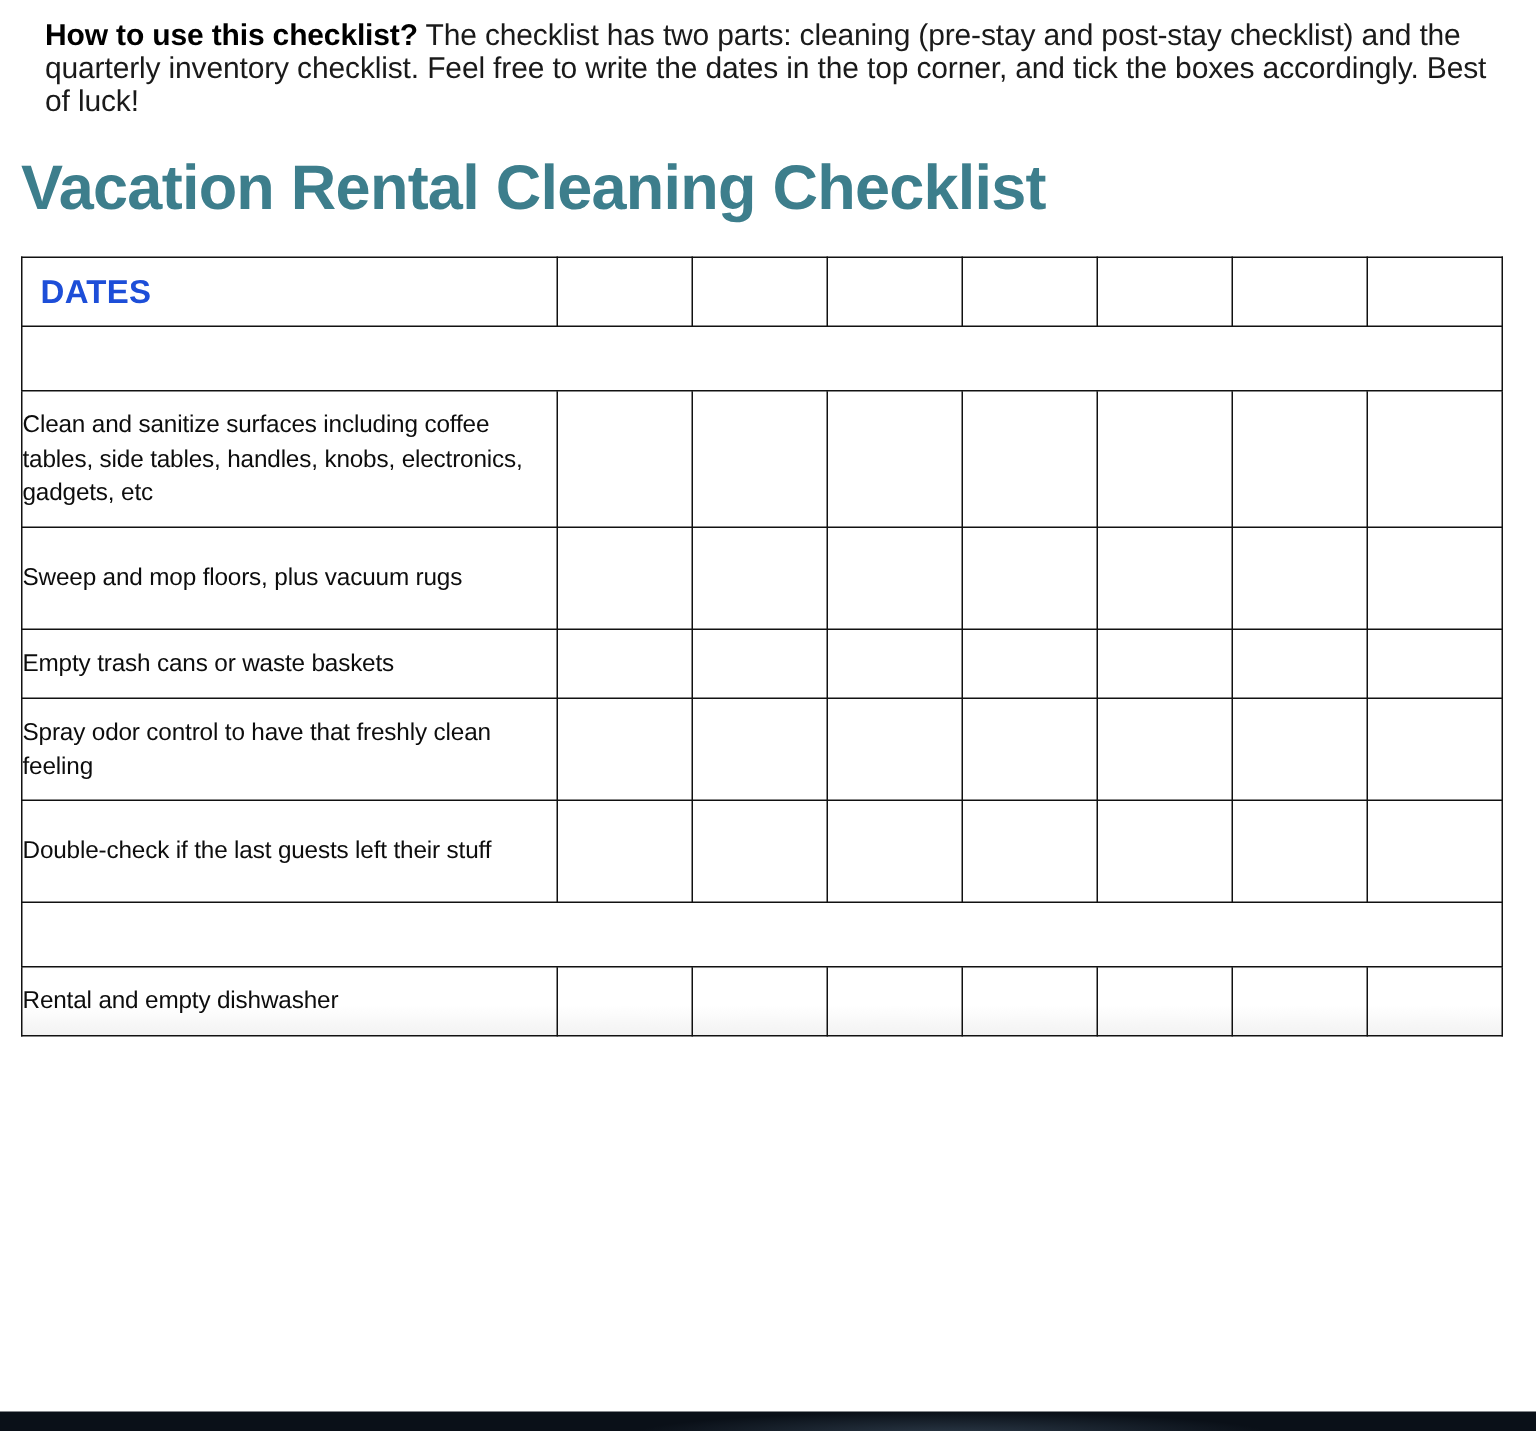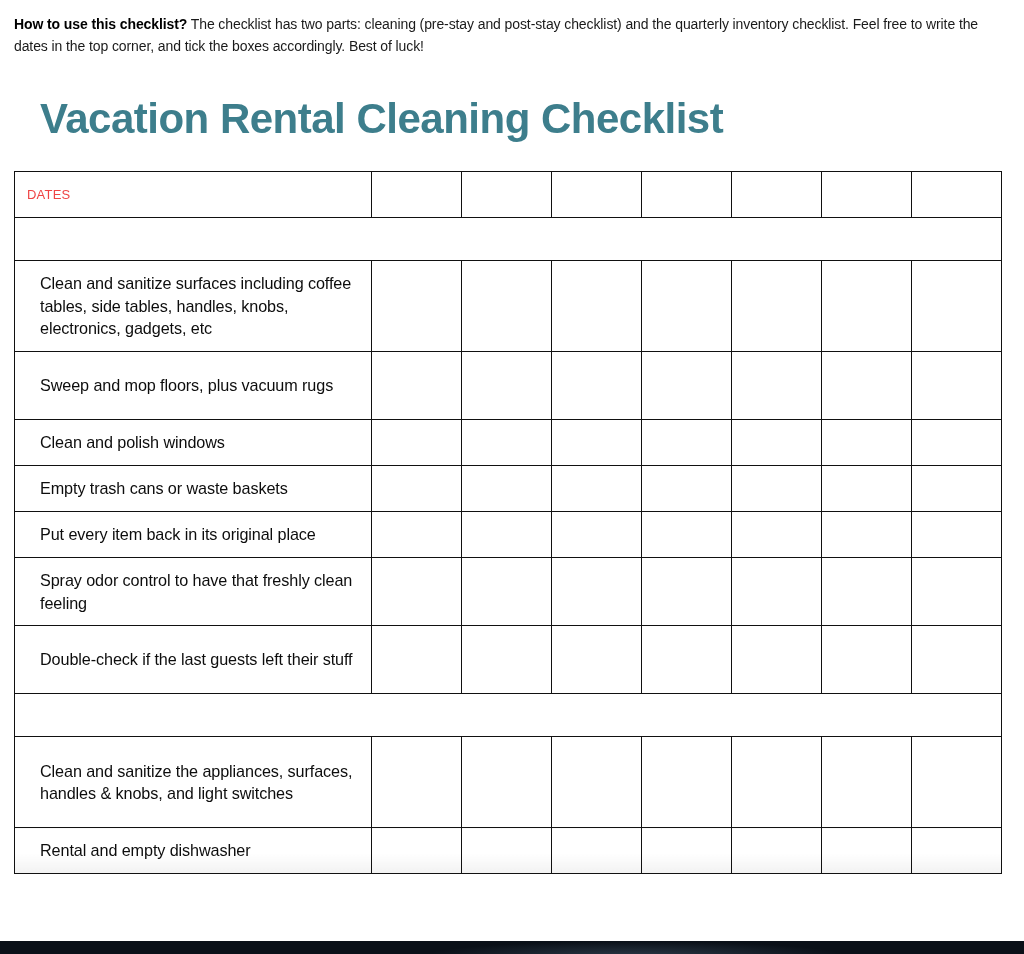--- a/index.html
+++ b/index.html
@@ -30,8 +30,8 @@
   
   .intro {
     margin: 0;
-    padding: 13px 16px 0 14px;
-    font-size: 14px;
+    padding: 13px 16px 0 30px;
+    font-size: 20px;
     line-height: 22px;
     color: #1a1a1a;
     letter-spacing: -0.1px;

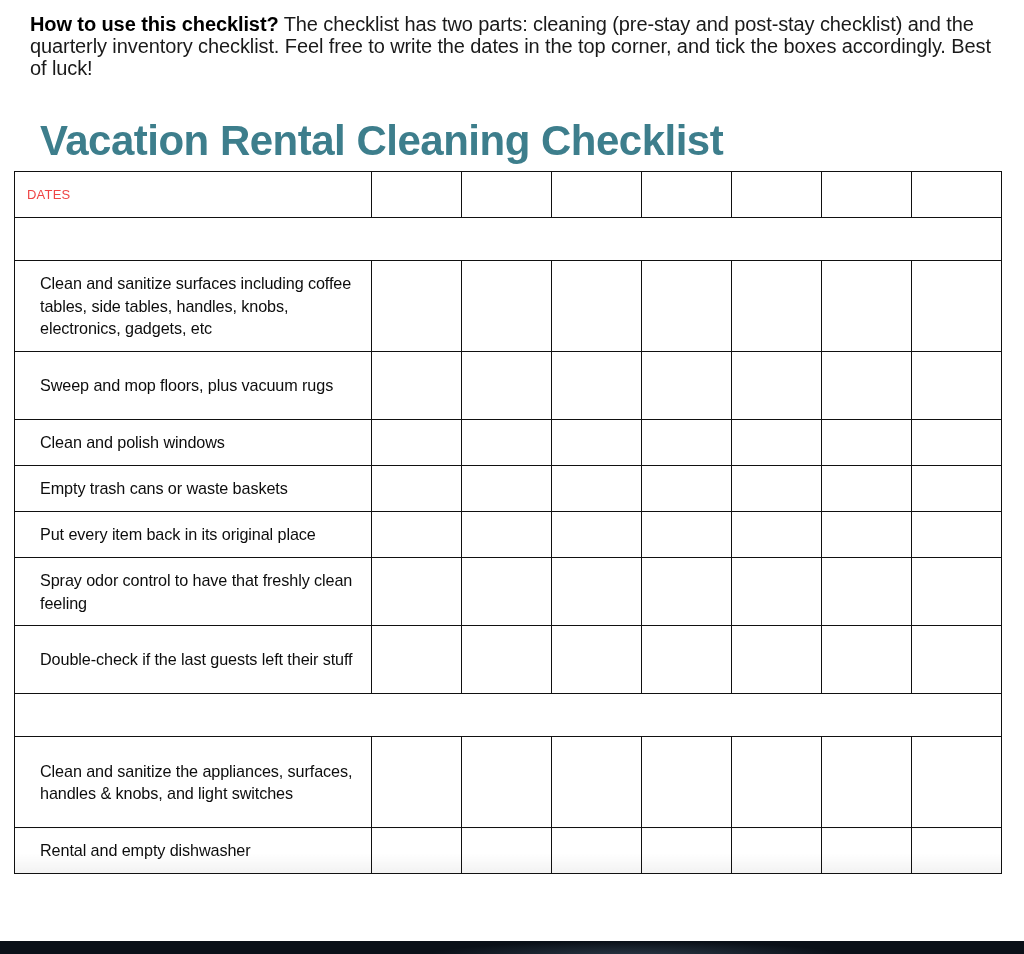--- a/index.html
+++ b/index.html
@@ -43,8 +43,8 @@
 
   
   .doc-title {
-    margin: 16px;
-    padding: 22px 0 0 24px;
+    margin: 0;
+    padding: 22px 0 0 14px;
     font-size: 42px;
     line-height: 48px;
     font-weight: bold;

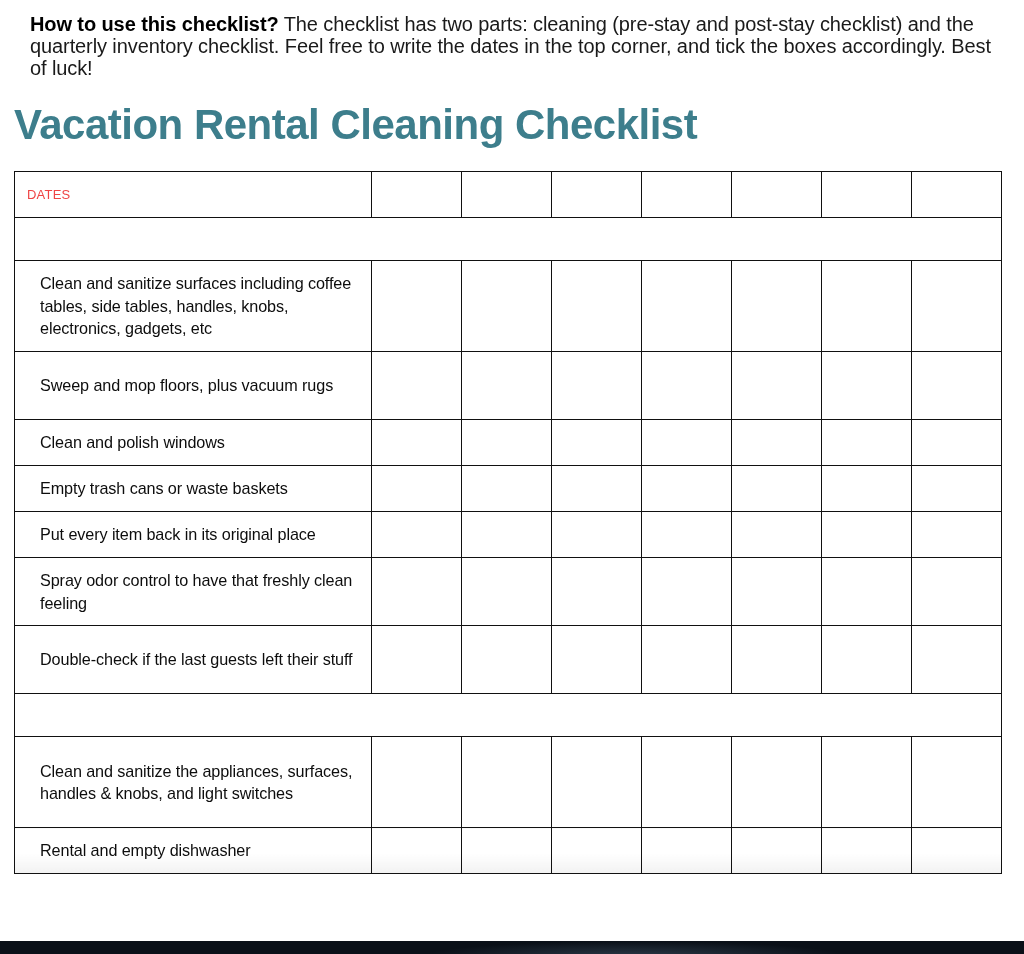--- a/index.html
+++ b/index.html
@@ -78,10 +78,10 @@
   .dates-cell {
     height: 46px;
     padding: 0 0 0 12px;
-    font-size: 13px;
-    font-weight: normal;
+    font-size: 22px;
+    font-weight: bold;
     letter-spacing: 0.2px;
-    color: #ef4444;
+    color: #1d4ed8;
   }
   .date-box { height: 46px; }
 

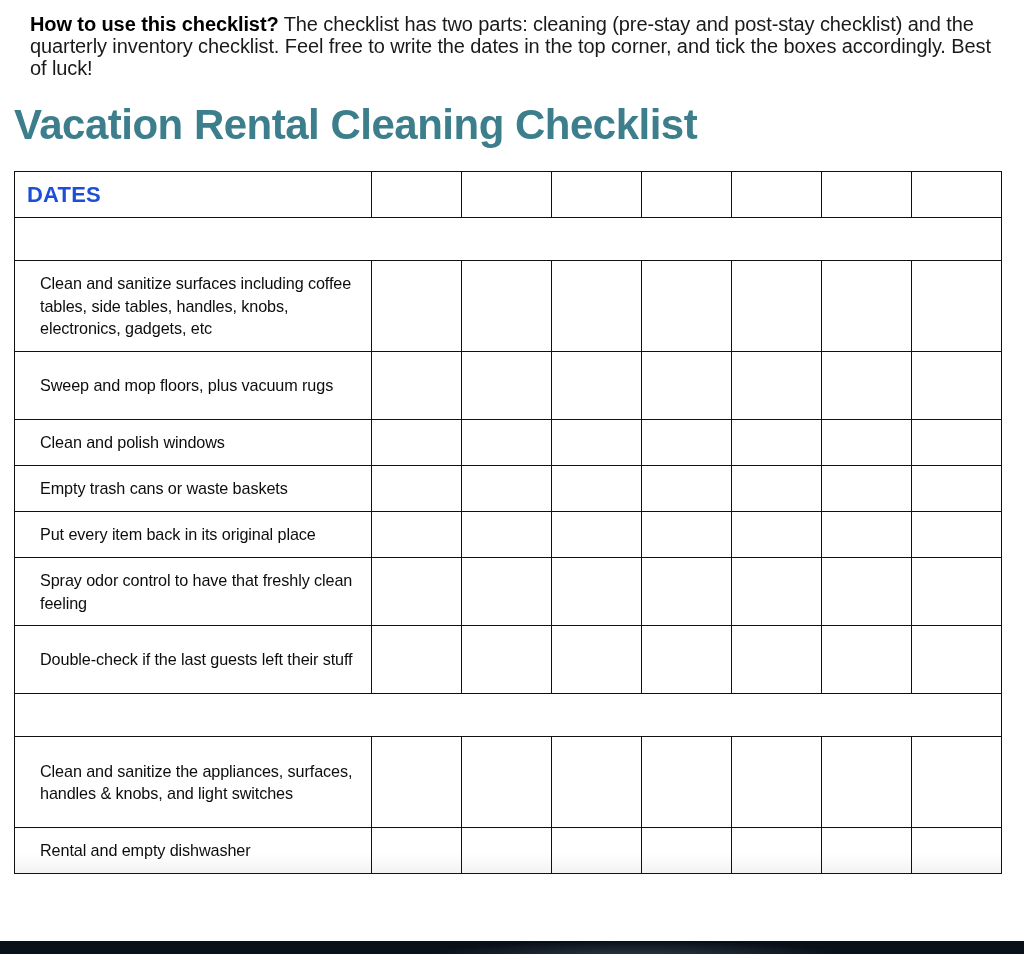--- a/index.html
+++ b/index.html
@@ -105,7 +105,7 @@
 
   
   .task-cell {
-    padding: 7px 10px 7px 25px;
+    padding: 7px 10px 7px 0;
     font-size: 16.2px;
     line-height: 22.5px;
     color: #0d0d0d;

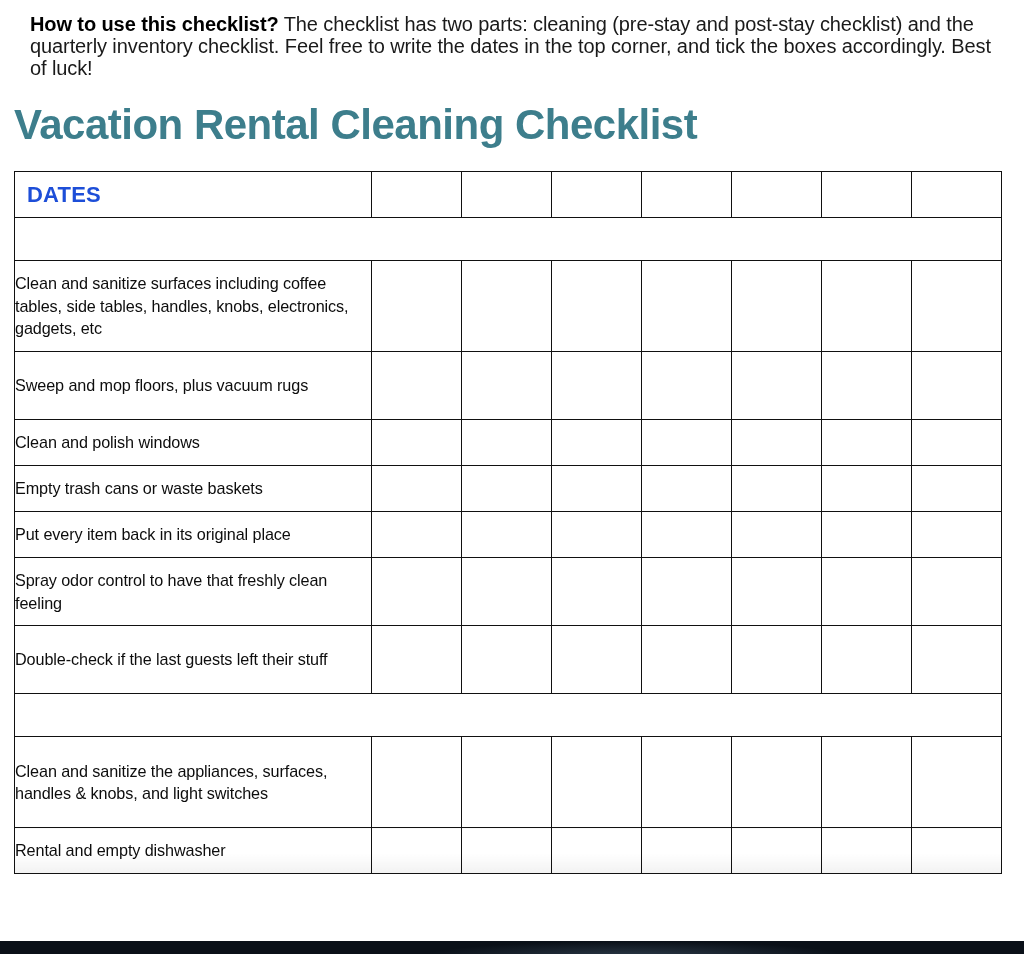--- a/index.html
+++ b/index.html
@@ -208,16 +208,6 @@
         </tr>
 
 
-        <tr class="lines-1">
-          <td class="task-cell">Clean and polish windows</td>
-          <td class="tick-cell"></td>
-          <td class="tick-cell"></td>
-          <td class="tick-cell"></td>
-          <td class="tick-cell"></td>
-          <td class="tick-cell"></td>
-          <td class="tick-cell"></td>
-          <td class="tick-cell"></td>
-        </tr>
 
         <tr class="lines-1">
           <td class="task-cell">Empty trash cans or waste baskets</td>

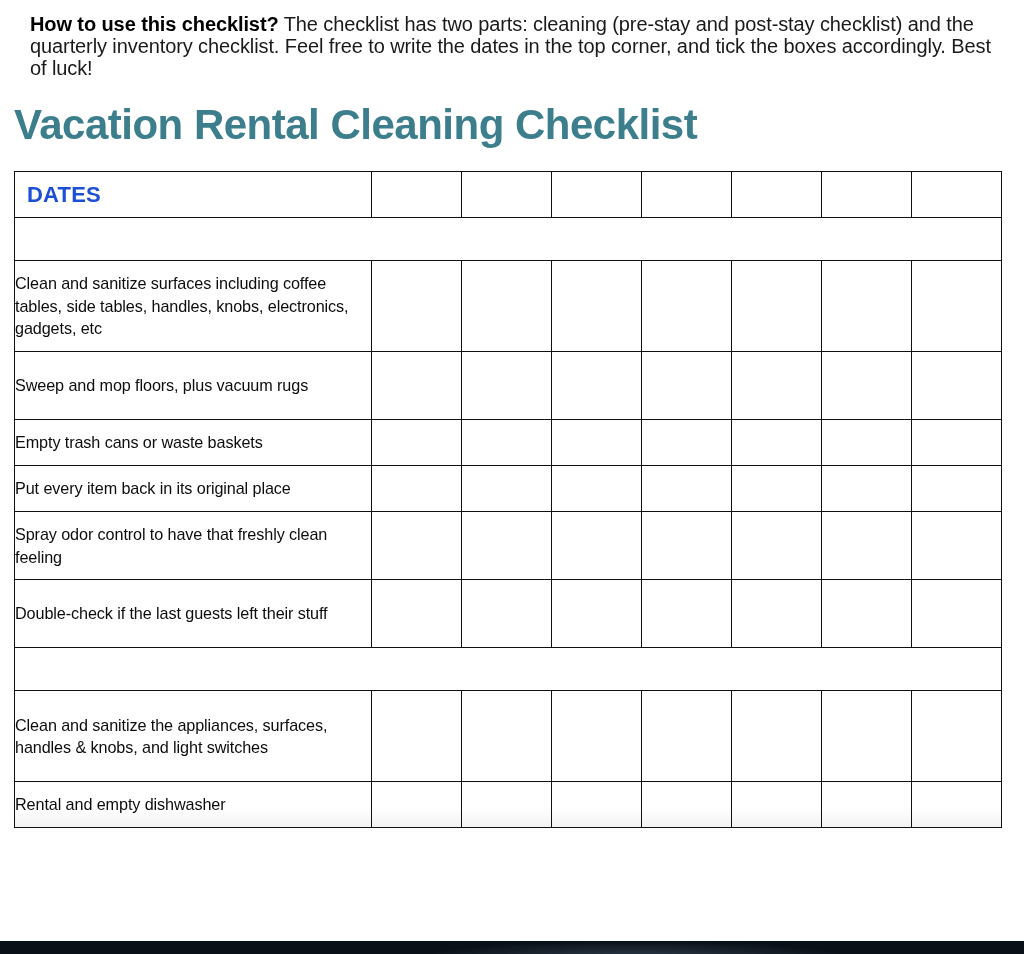--- a/index.html
+++ b/index.html
@@ -220,16 +220,6 @@
           <td class="tick-cell"></td>
         </tr>
 
-        <tr class="lines-1">
-          <td class="task-cell">Put every item back in its original place</td>
-          <td class="tick-cell"></td>
-          <td class="tick-cell"></td>
-          <td class="tick-cell"></td>
-          <td class="tick-cell"></td>
-          <td class="tick-cell"></td>
-          <td class="tick-cell"></td>
-          <td class="tick-cell"></td>
-        </tr>
 
         <tr class="lines-2">
           <td class="task-cell">Spray odor control to have that freshly clean feeling</td>

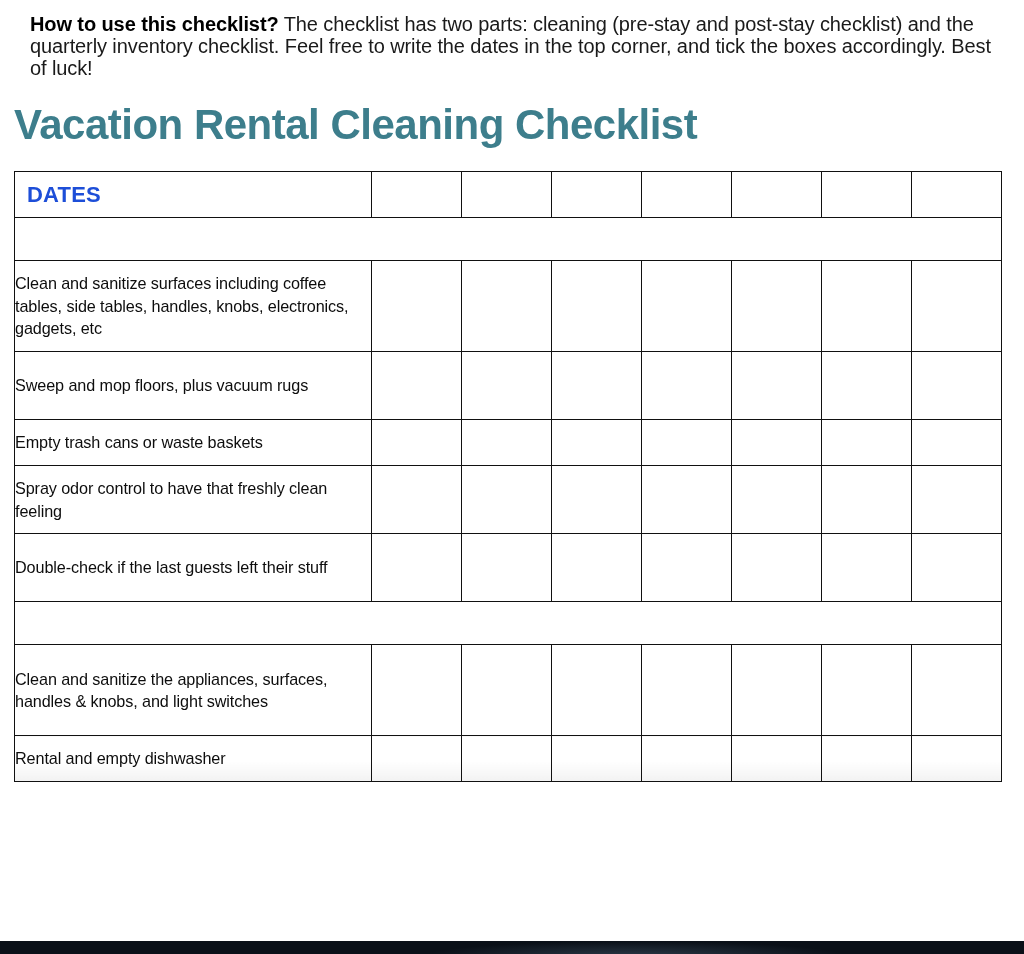--- a/index.html
+++ b/index.html
@@ -249,16 +249,6 @@
           </td>
         </tr>
 
-        <tr class="lines-3">
-          <td class="task-cell">Clean and sanitize the appliances, surfaces, handles &amp; knobs, and light switches</td>
-          <td class="tick-cell"></td>
-          <td class="tick-cell"></td>
-          <td class="tick-cell"></td>
-          <td class="tick-cell"></td>
-          <td class="tick-cell"></td>
-          <td class="tick-cell"></td>
-          <td class="tick-cell"></td>
-        </tr>
 
         <tr class="lines-1 cut">
           <td class="task-cell">Rental and empty dishwasher</td>

